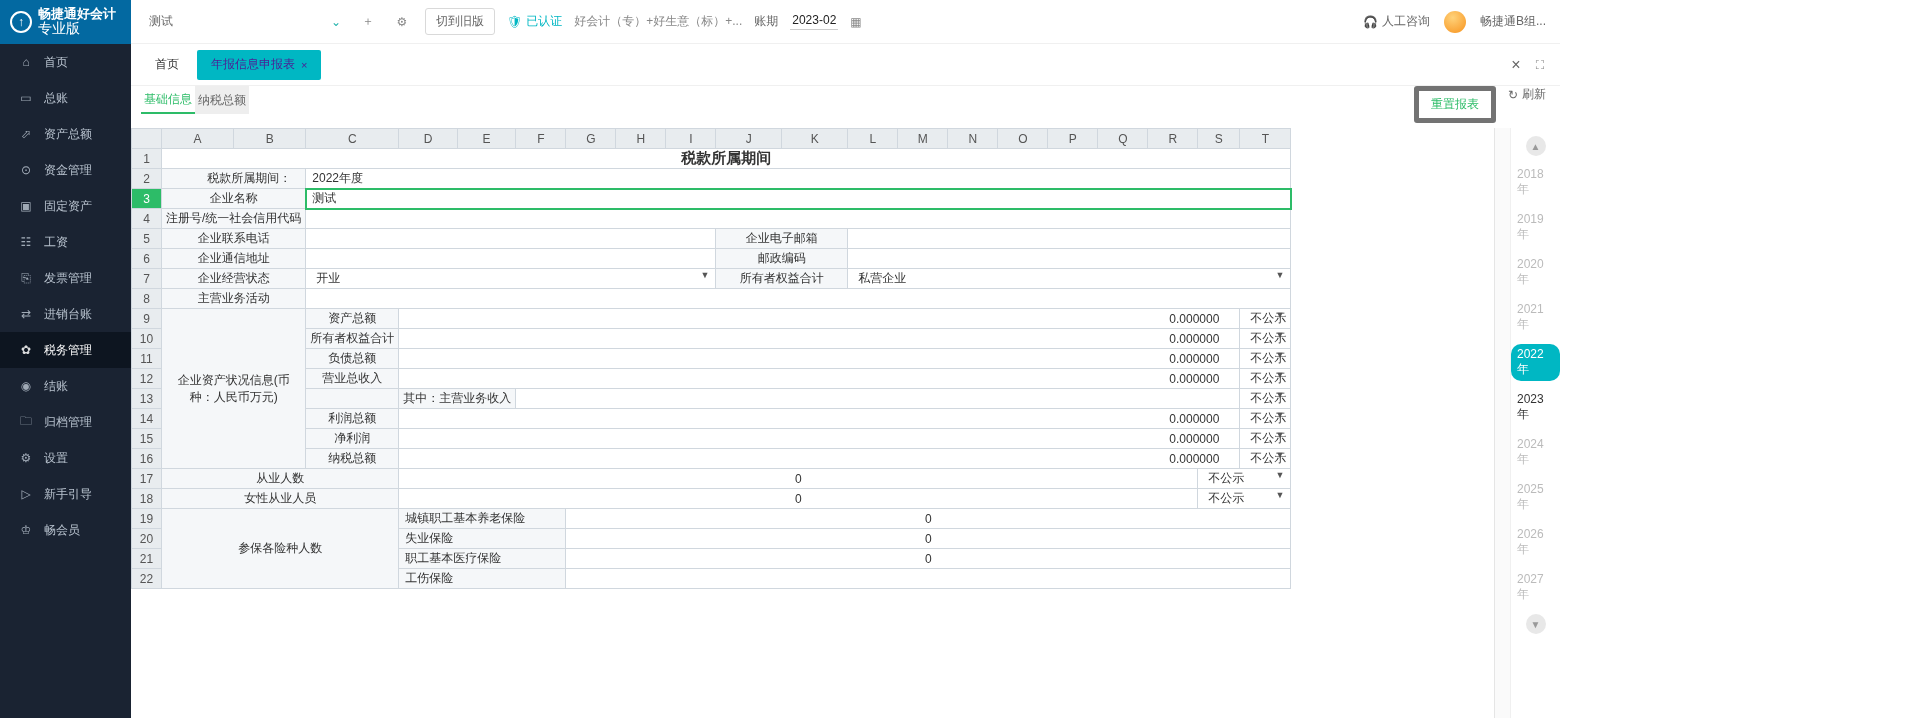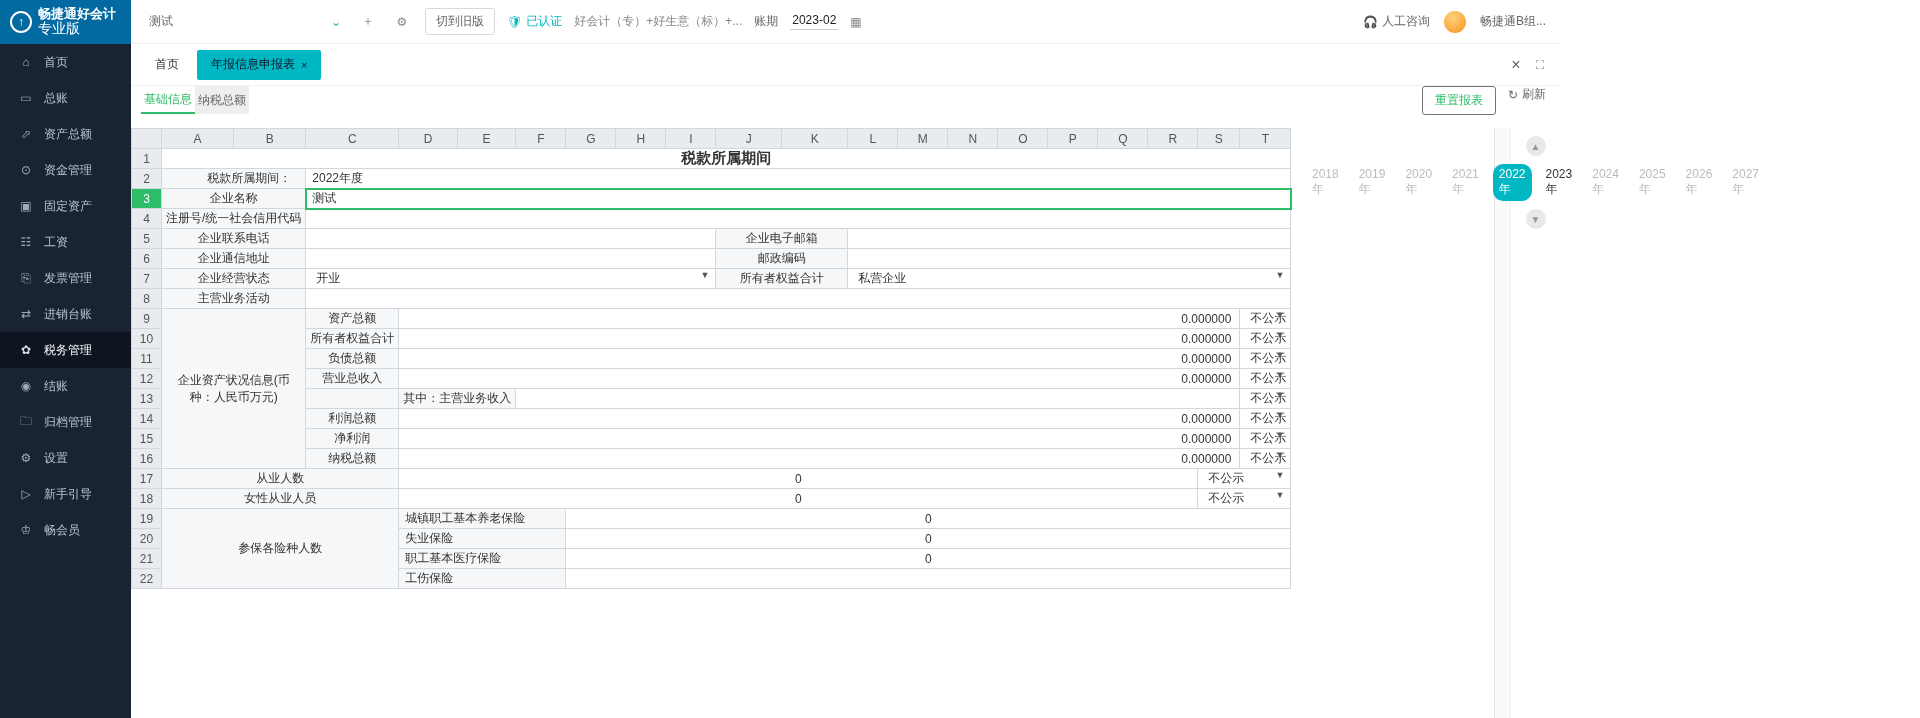--- a/index.html
+++ b/index.html
@@ -31,7 +31,7 @@
 .avatar{width:22px;height:22px;border-radius:50%;background:radial-gradient(circle at 40% 30%,#ffd27a,#f7931e);display:inline-block}
 .tabbar{height:42px;display:flex;align-items:center;padding:0 10px;gap:4px;border-bottom:1px solid #f0f0f0}
 .tab{padding:0 14px;height:30px;display:flex;align-items:center;gap:6px;cursor:pointer;color:#333;border-radius:2px}
-.tab.active{background:#00b7c3;color:#0f172a}
+.tab.active{background:#00b7c3;color:#4c1d95}
 .tab .x{font-size:11px;cursor:pointer}
 .tabbar-spacer{flex:1}
 .tab-close-all{width:20px;height:20px;display:flex;align-items:center;justify-content:center;color:#666;cursor:pointer;font-size:16px}

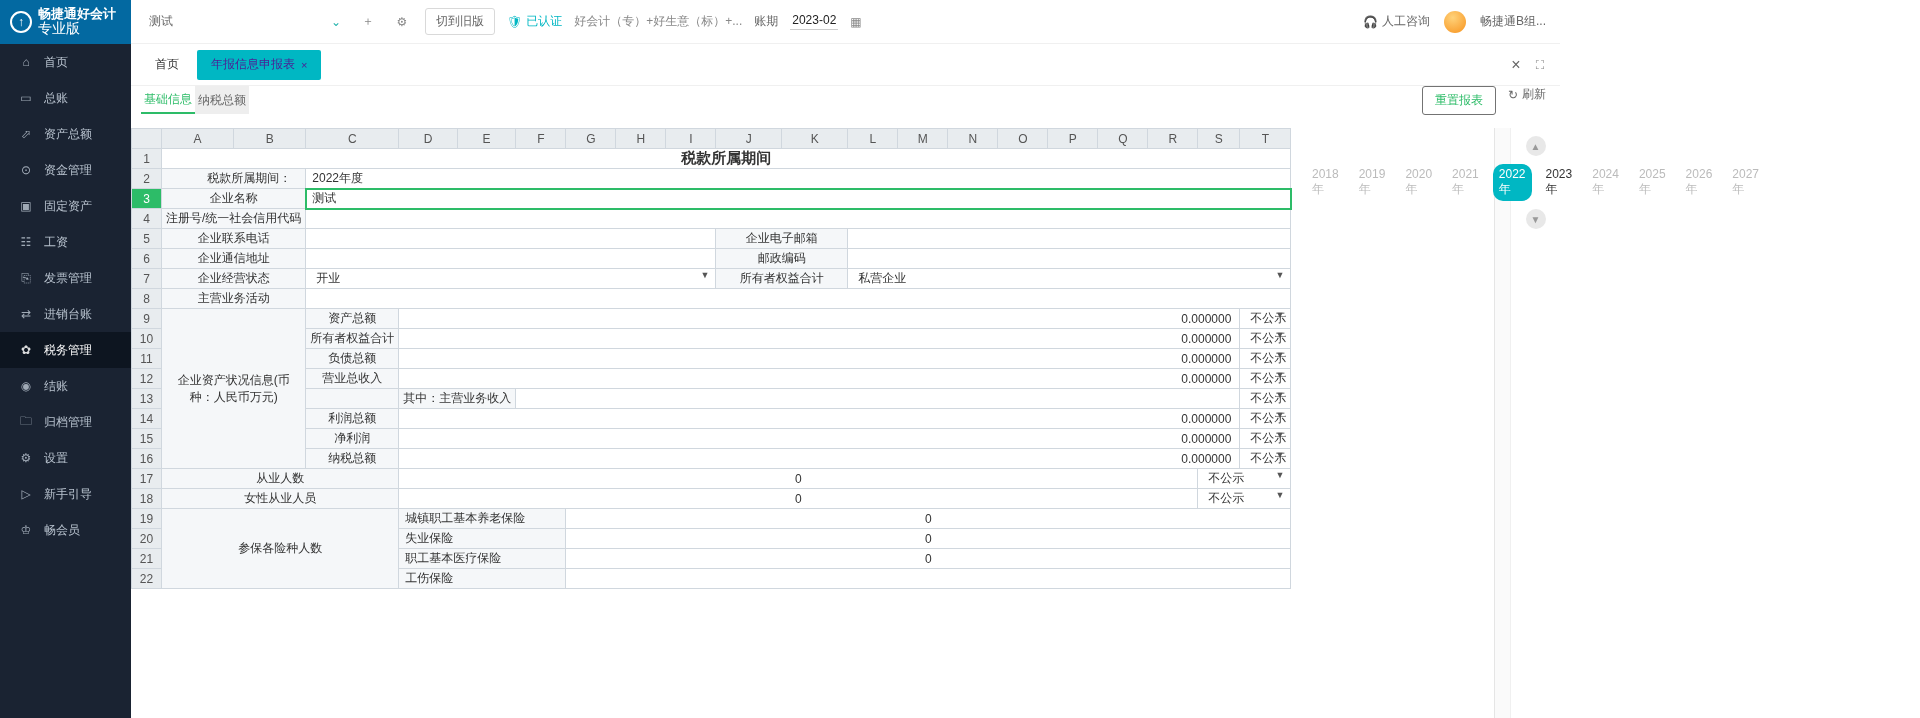--- a/index.html
+++ b/index.html
@@ -41,7 +41,7 @@
 .subtab{width:54px;height:28px;display:flex;align-items:center;justify-content:center;background:#eee;color:#666;cursor:pointer}
 .subtab.active{background:#fff;color:#2dbc68;border-bottom:2px solid #2dbc68}
 .subhdr-spacer{flex:1}
-.reset-btn{border:1px solid #737373;color:#2dbc68;padding:5px 12px;border-radius:3px;cursor:pointer;margin-right:12px}
+.reset-btn{border:5px solid #737373;color:#2dbc68;padding:5px 12px;border-radius:3px;cursor:pointer;margin-right:12px}
 .refresh-btn{display:flex;align-items:center;gap:4px;color:#666;cursor:pointer;margin-right:14px}
 .sheet-wrap{flex:1;display:flex;min-height:0}
 .sheet-scroll{flex:1;overflow:auto;position:relative}

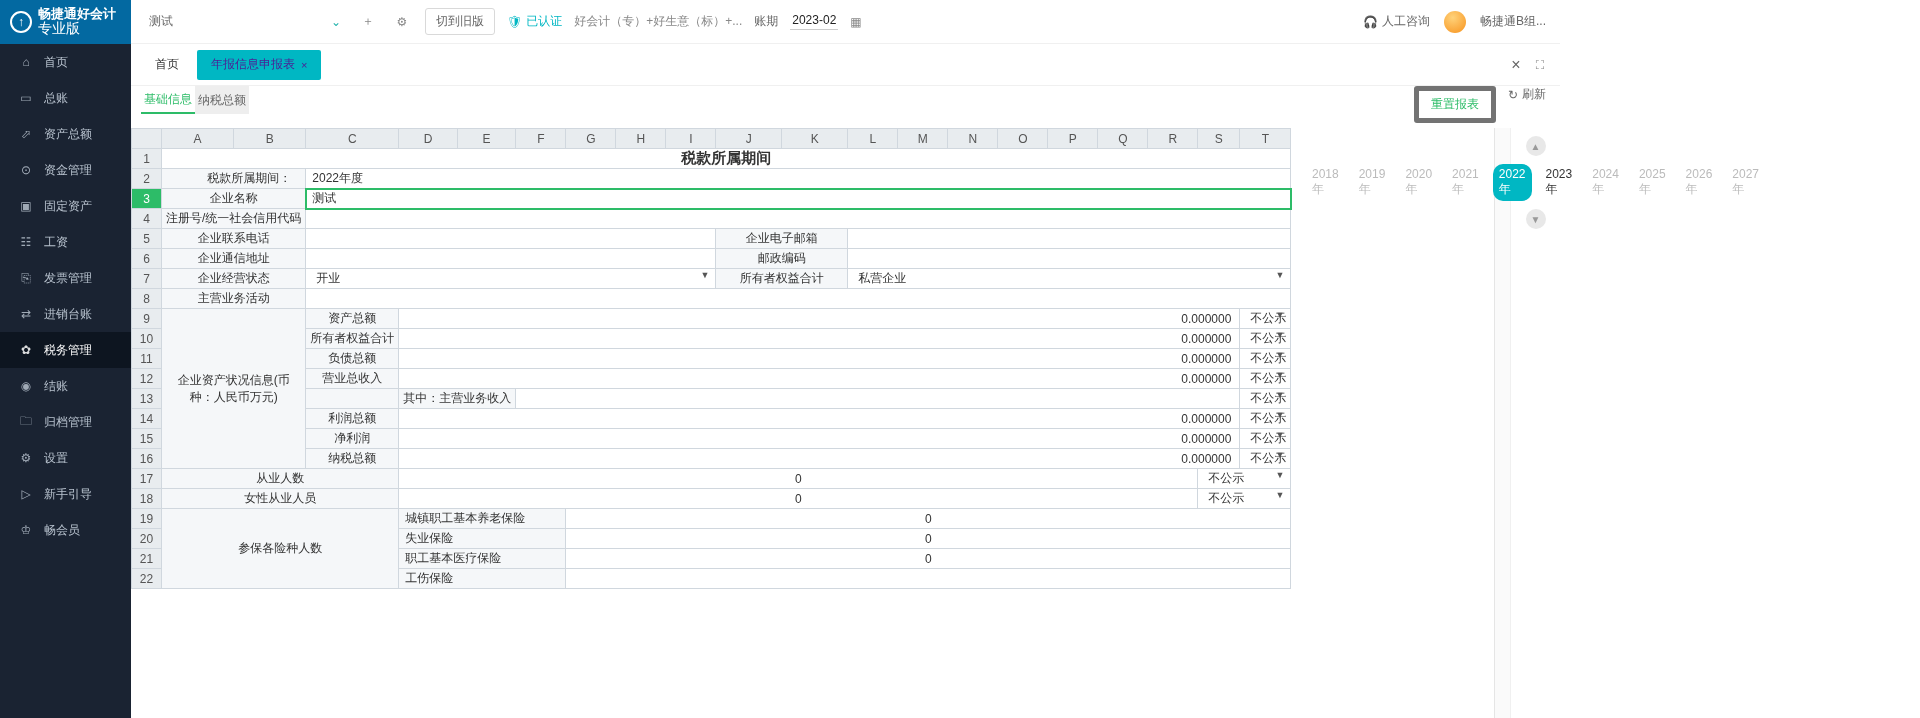--- a/index.html
+++ b/index.html
@@ -376,7 +376,7 @@
       <div class="vscroll"></div>
       <div class="year-rail">
         <span class="rail-arrow">▲</span>
-        <div id="years" style="display:flex;flex-direction:row;gap:8px;align-items:flex-end">
+        <div id="years" style="display:flex;flex-direction:column;gap:8px;align-items:flex-end">
             <span class="year-item">2018年</span>
             <span class="year-item">2019年</span>
             <span class="year-item">2020年</span>

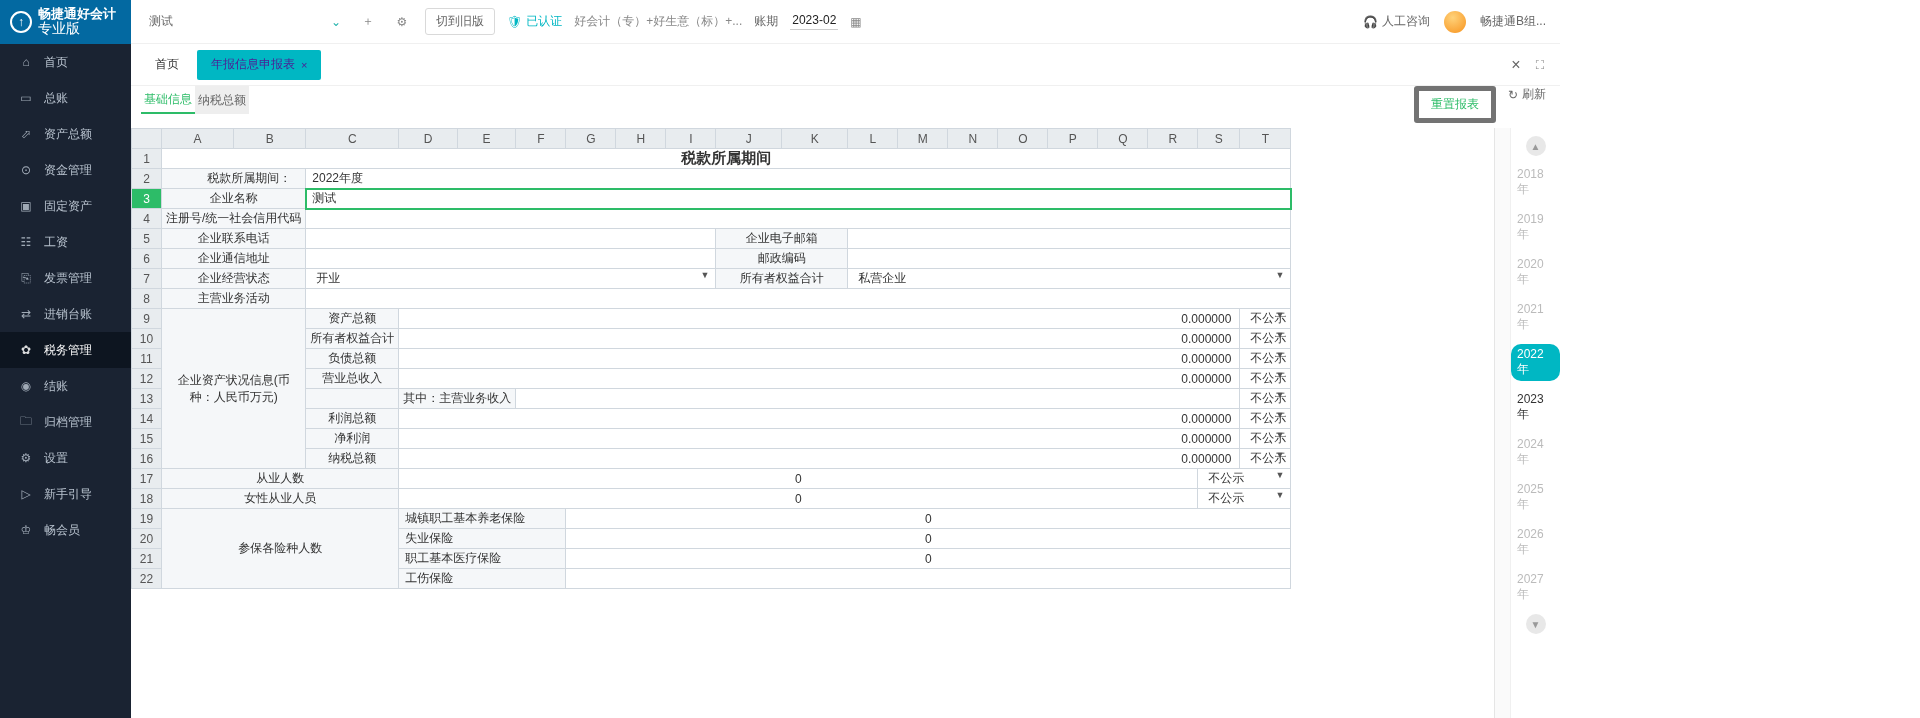--- a/index.html
+++ b/index.html
@@ -51,7 +51,7 @@
 .sheet .rowhdr{background:#e8ecef;color:#555;width:30px}
 .sheet .lbl{background:#f5f7f9}
 .sheet .title{font-size:15px;font-weight:bold}
-.sheet .num{text-align:right;padding-right:8px}
+.sheet .num{text-align:right;padding-right:20px}
 .sheet .dd{text-align:left;padding-left:10px;position:relative}
 .sheet .dd::after{content:"▼";position:absolute;right:6px;font-size:9px;color:#555}
 .sheet .selected{outline:2px solid #2dbc68;outline-offset:-1px}

